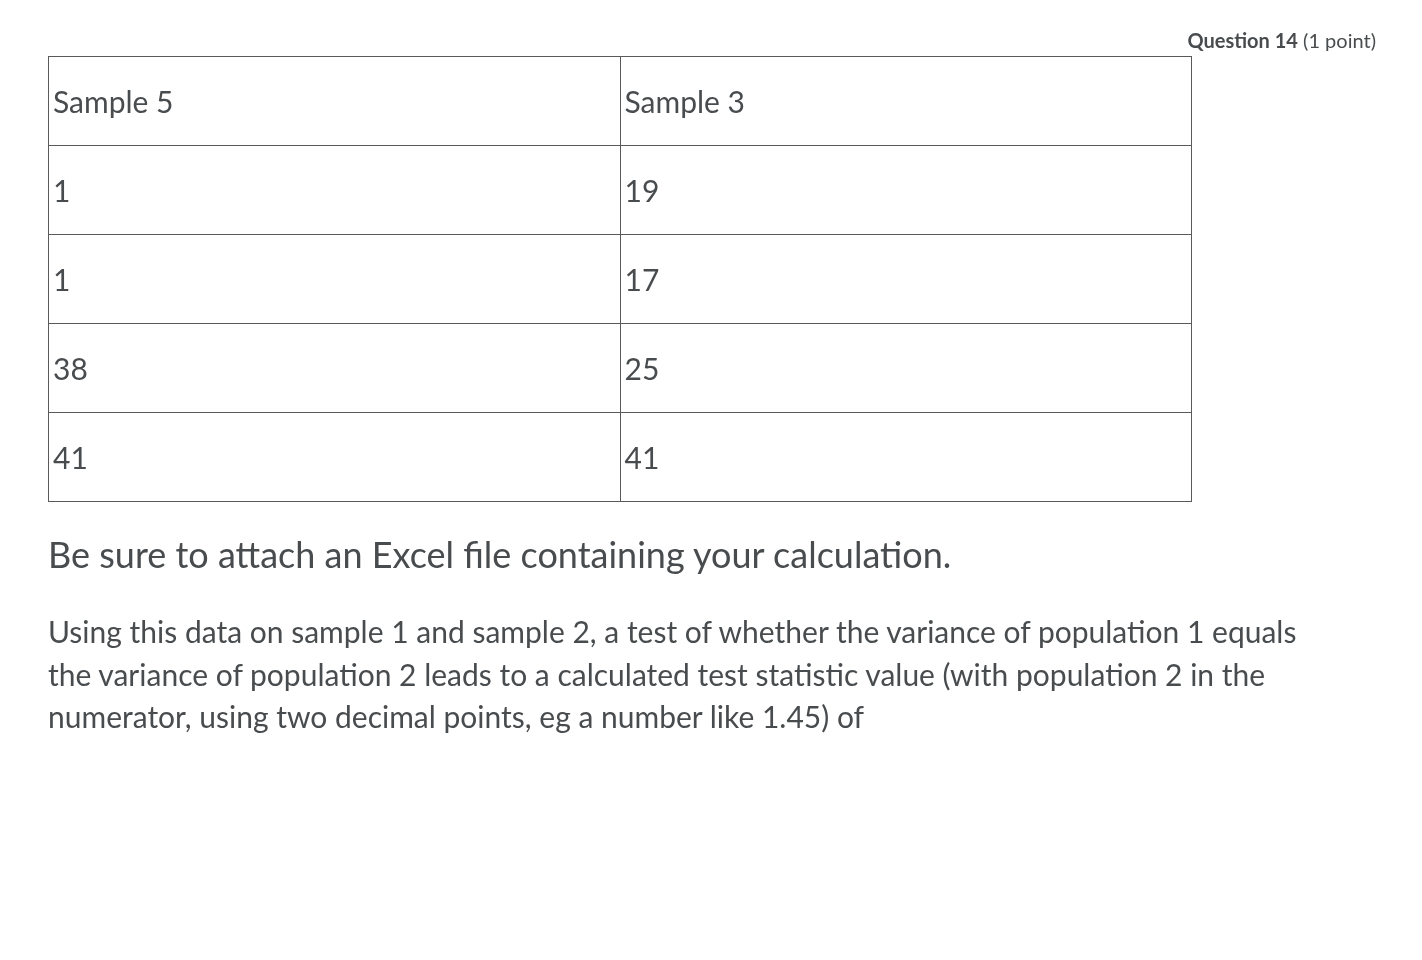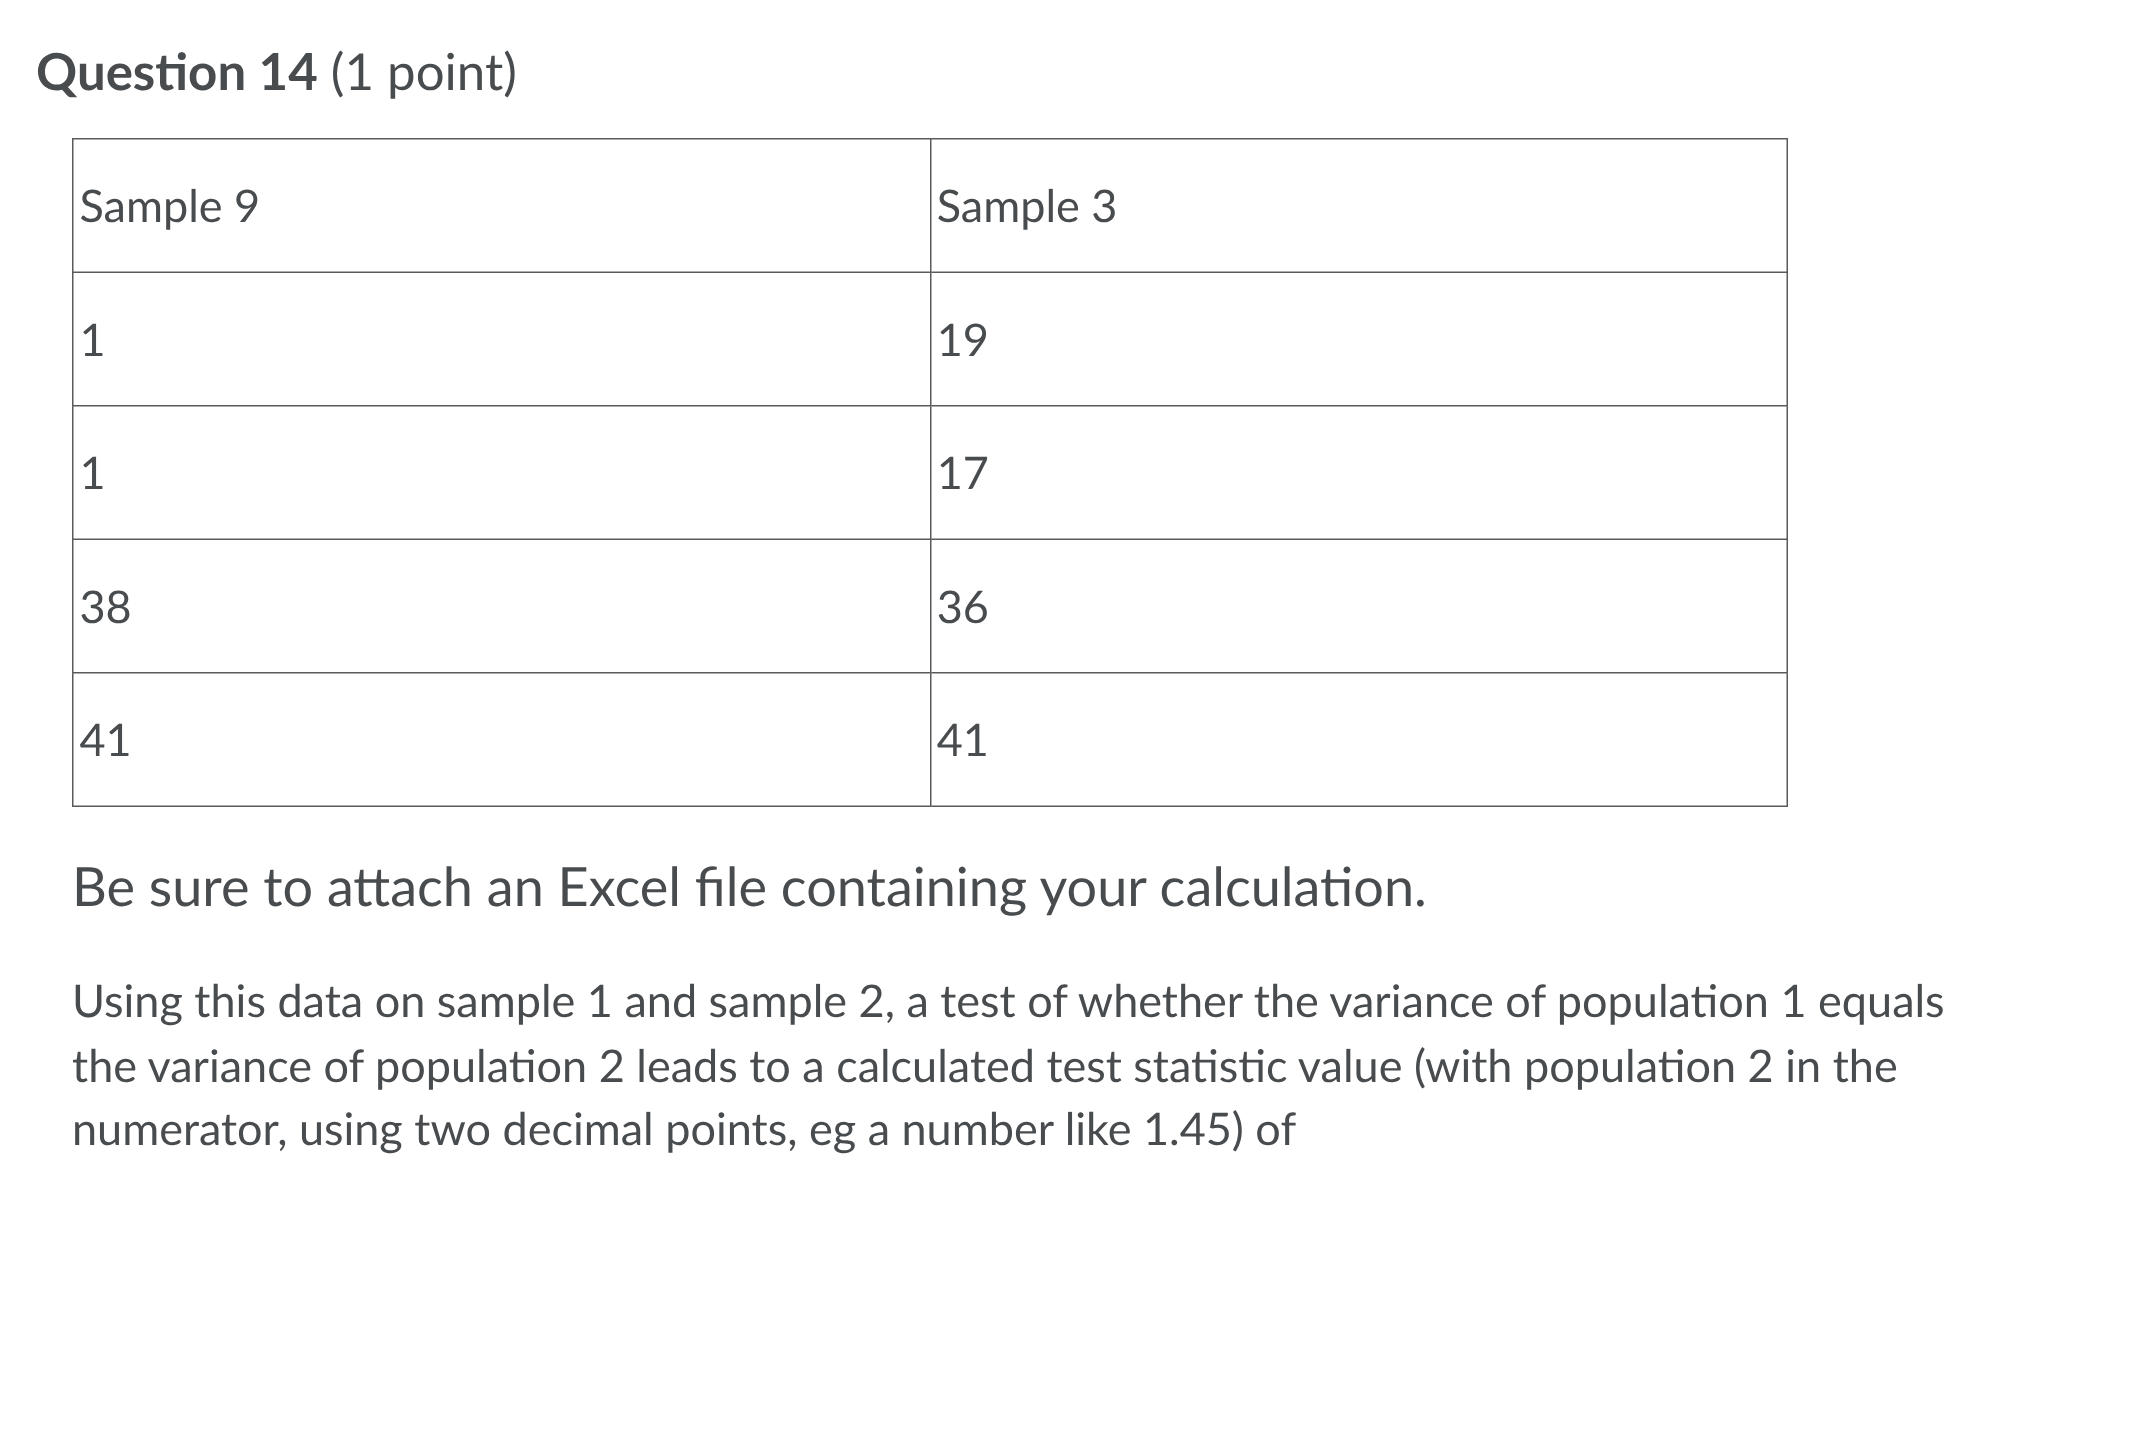--- a/index.html
+++ b/index.html
@@ -15,11 +15,12 @@
     padding: 28px 46px 40px 24px;
   }
   .question-header {
-    font-size: 34px;
+    font-size: 20px;
     line-height: 1.2;
     color: #494c4e;
-    margin: 0 0 23px 0;
+    margin: 0 0 4px 0;
     font-weight: 400;
+    text-align: right;
   }
   .question-header .q-label {
     font-weight: 700;

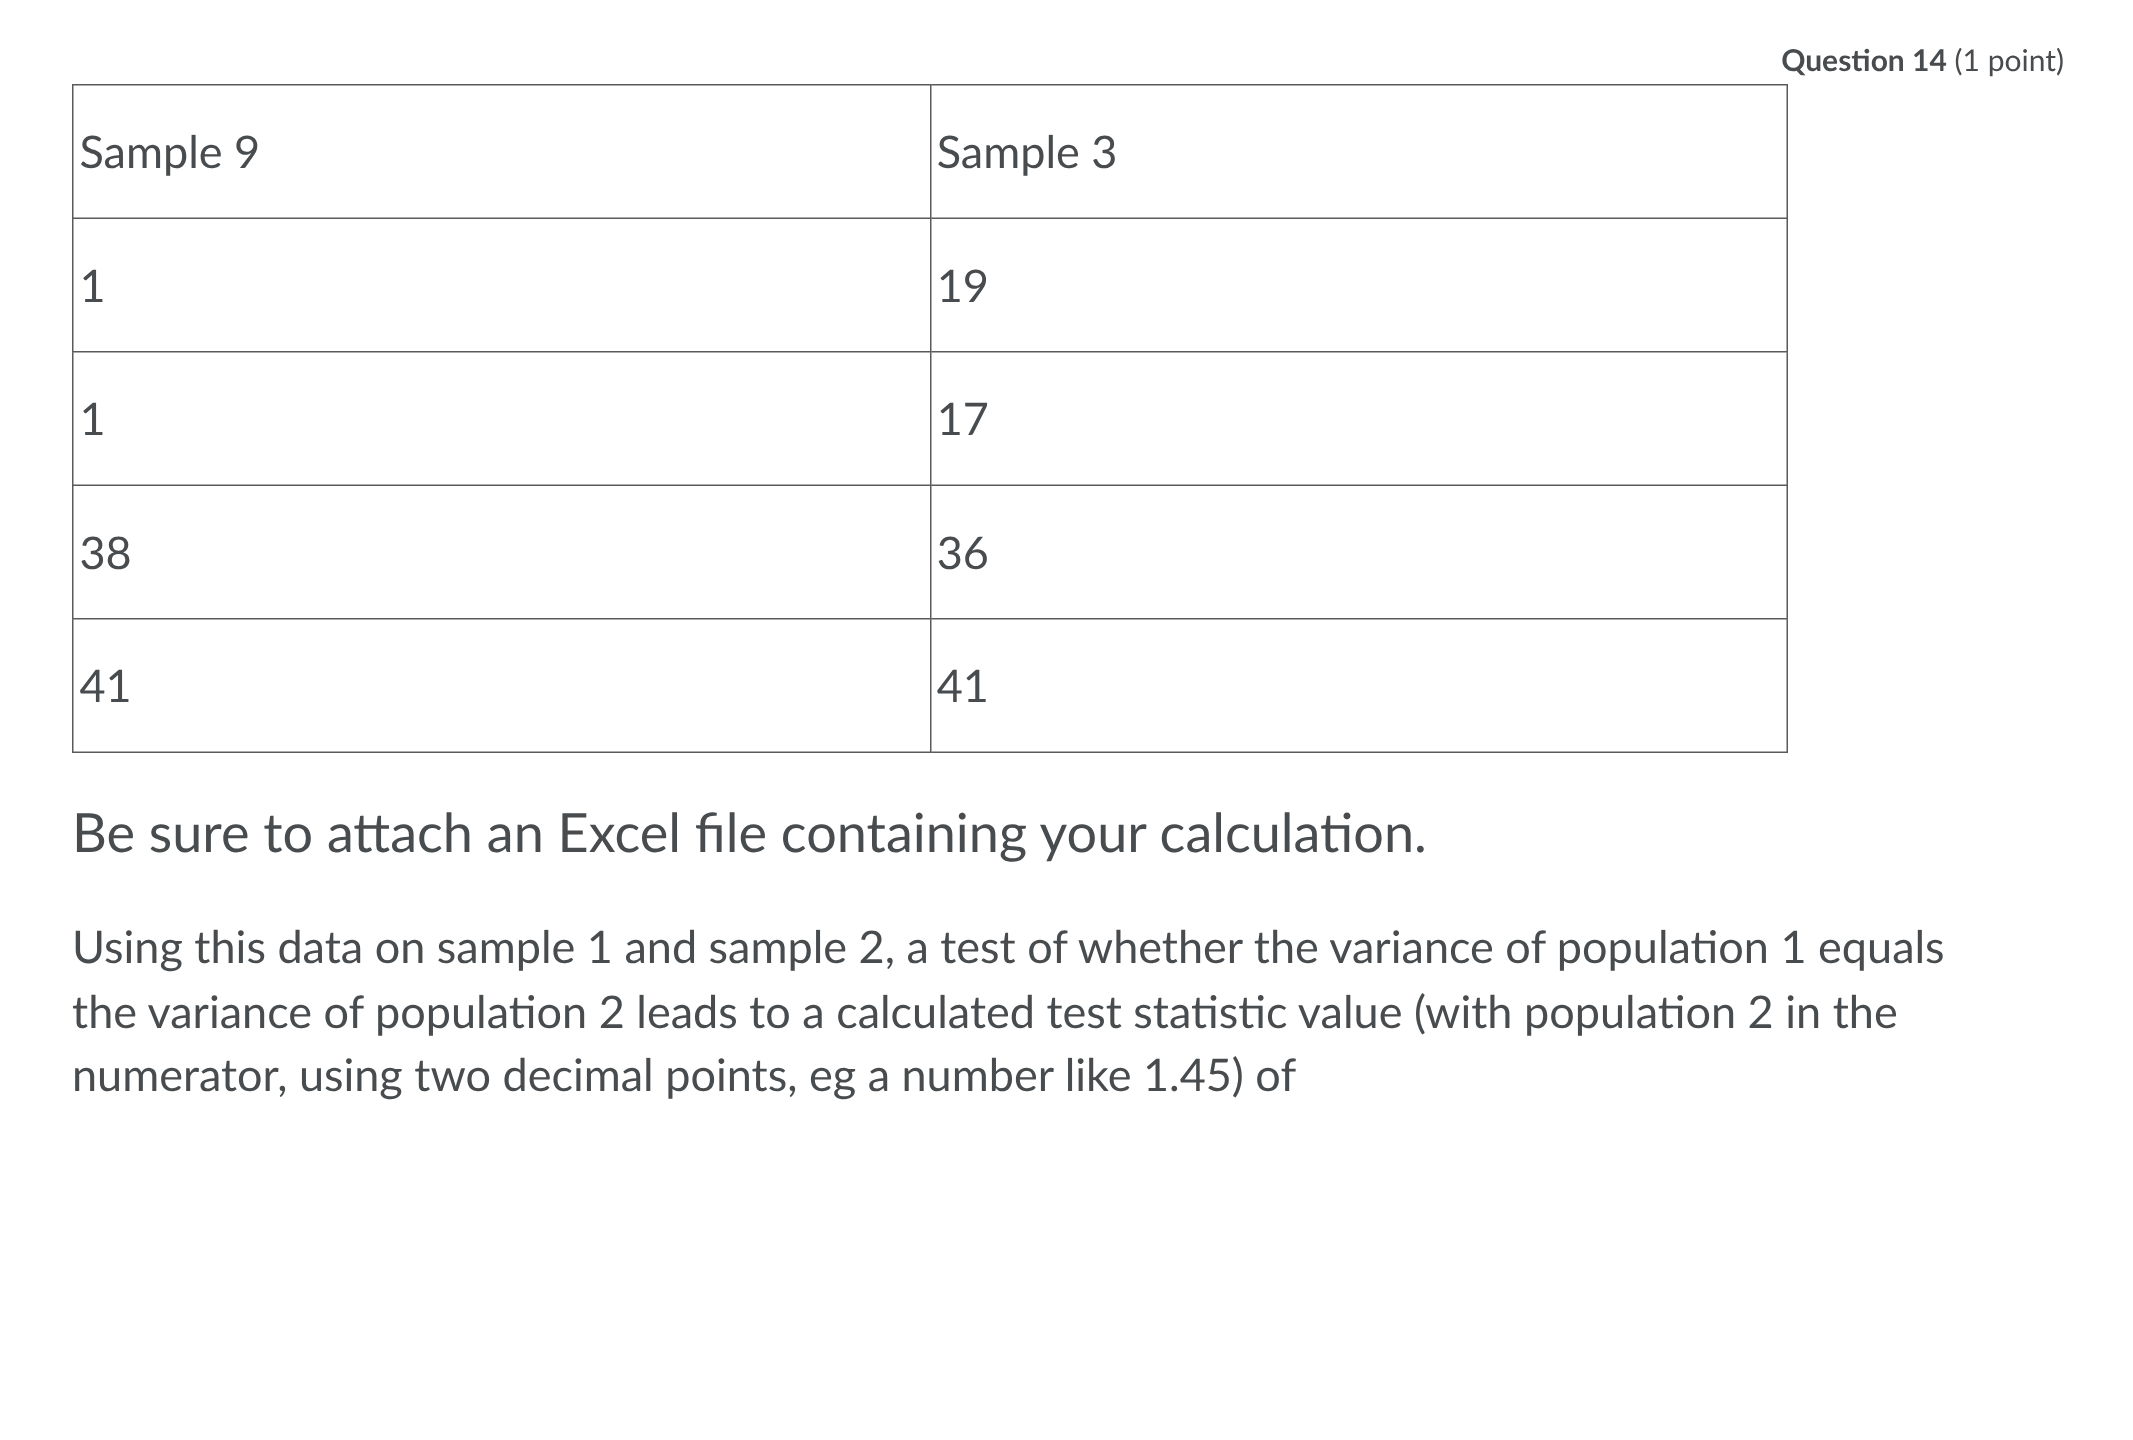--- a/index.html
+++ b/index.html
@@ -69,7 +69,7 @@
   <table class="data-table">
     <tbody>
         <tr>
-      <td>Sample 9</td>
+      <td>Sample 5</td>
       <td>Sample 3</td>
     </tr>
     <tr>

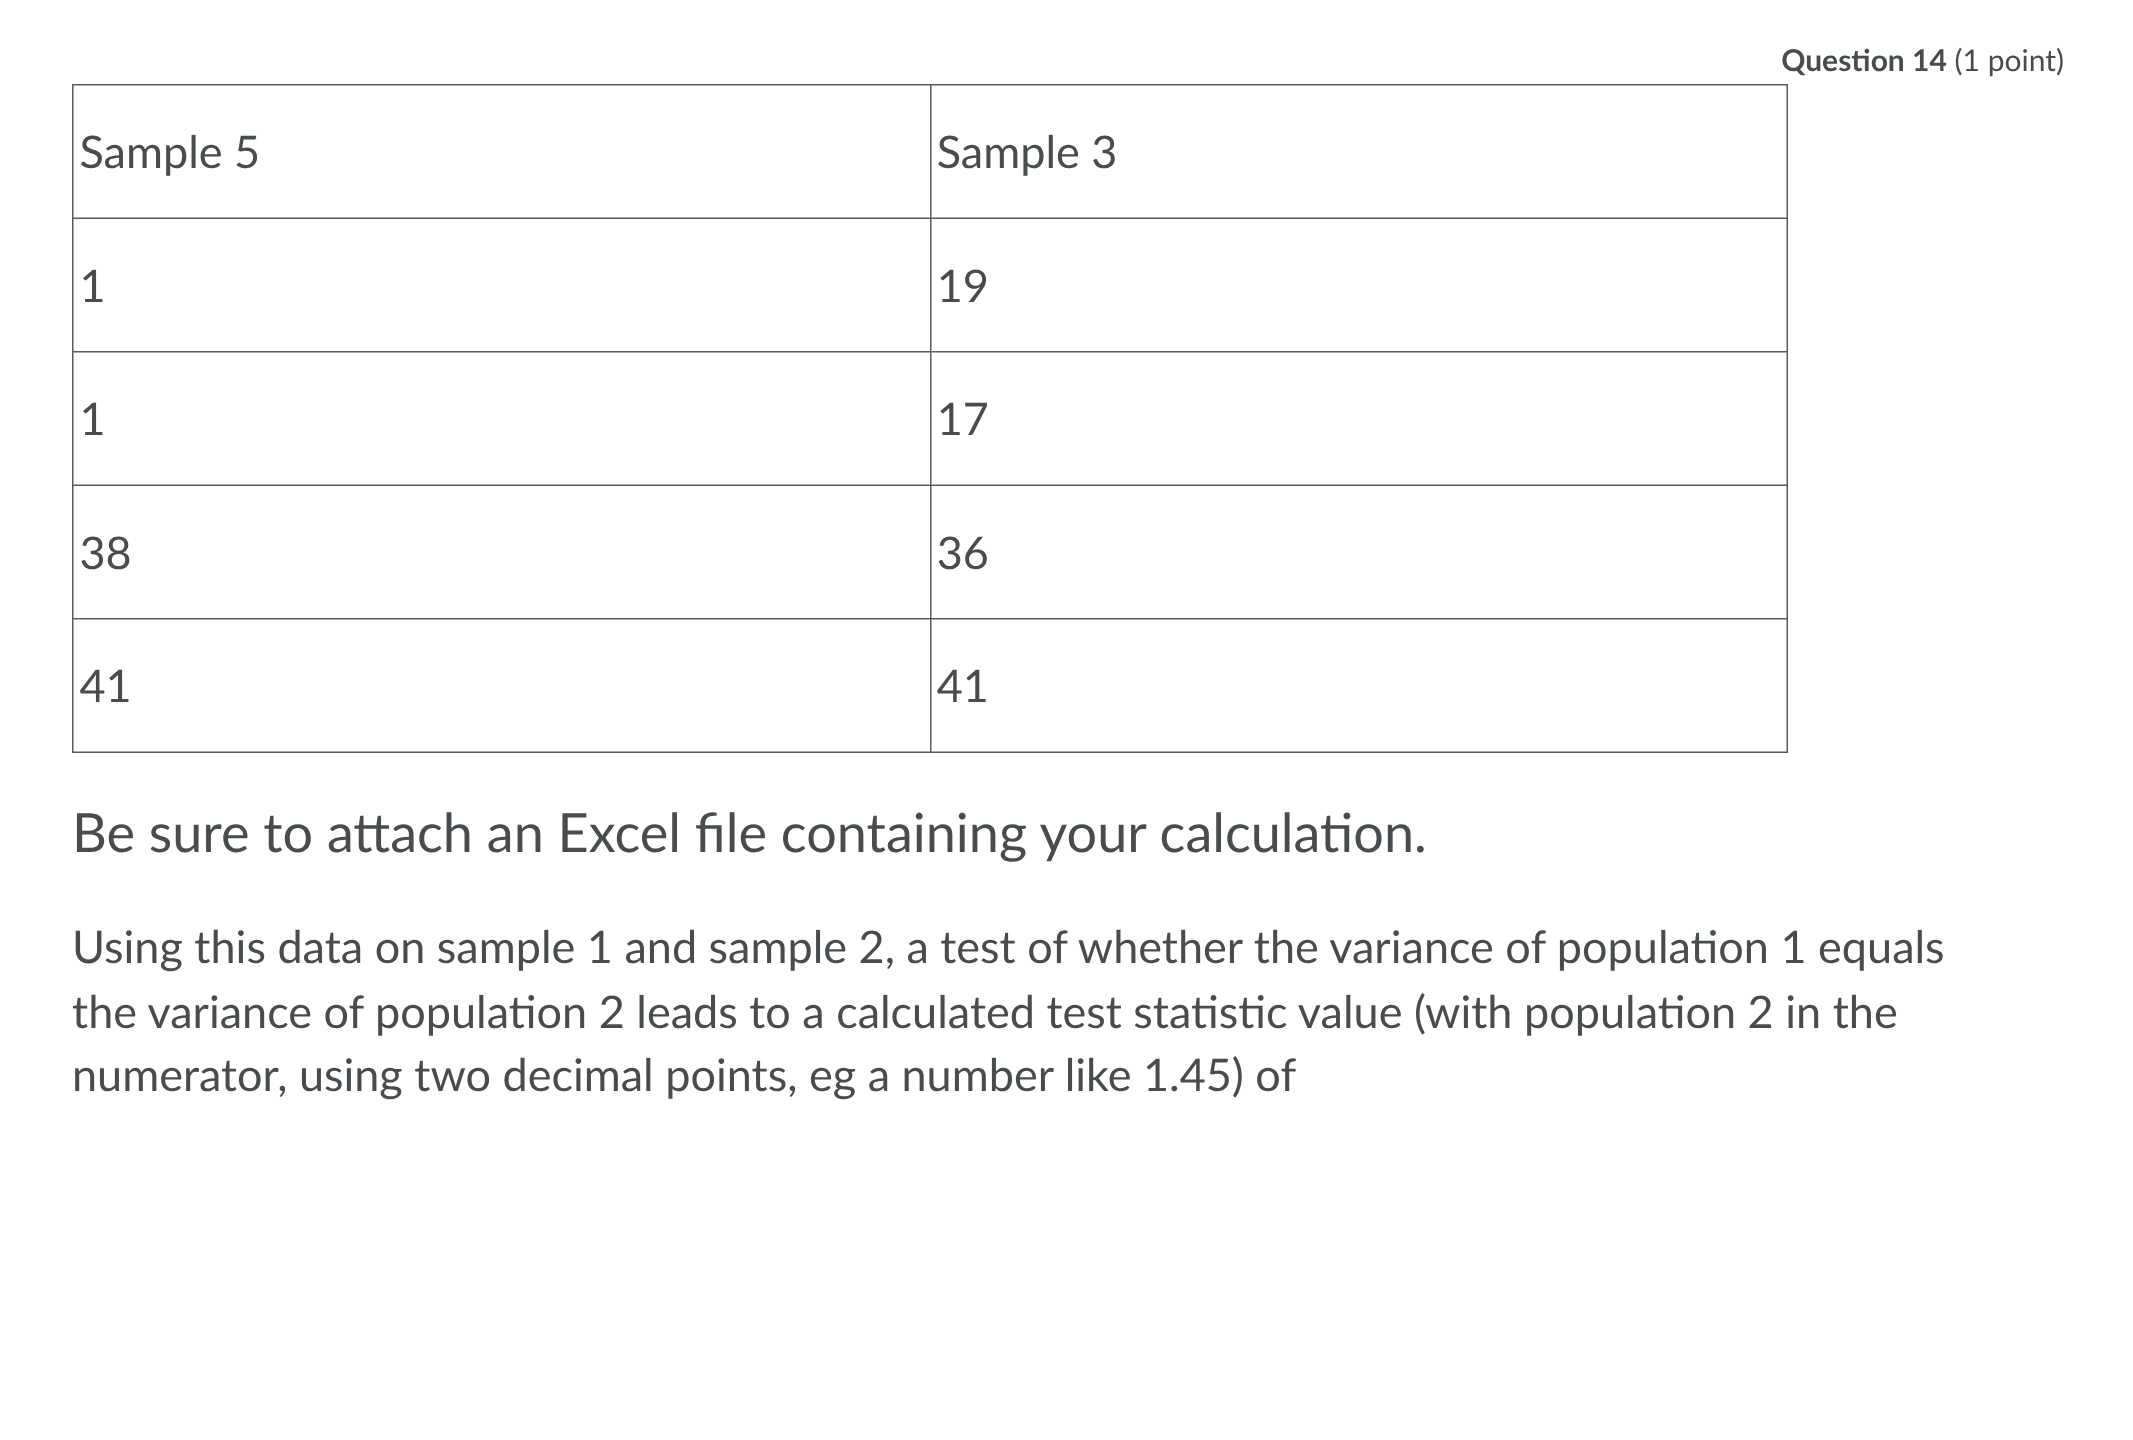--- a/index.html
+++ b/index.html
@@ -82,7 +82,7 @@
     </tr>
     <tr>
       <td>38</td>
-      <td>36</td>
+      <td>25</td>
     </tr>
     <tr>
       <td>41</td>

